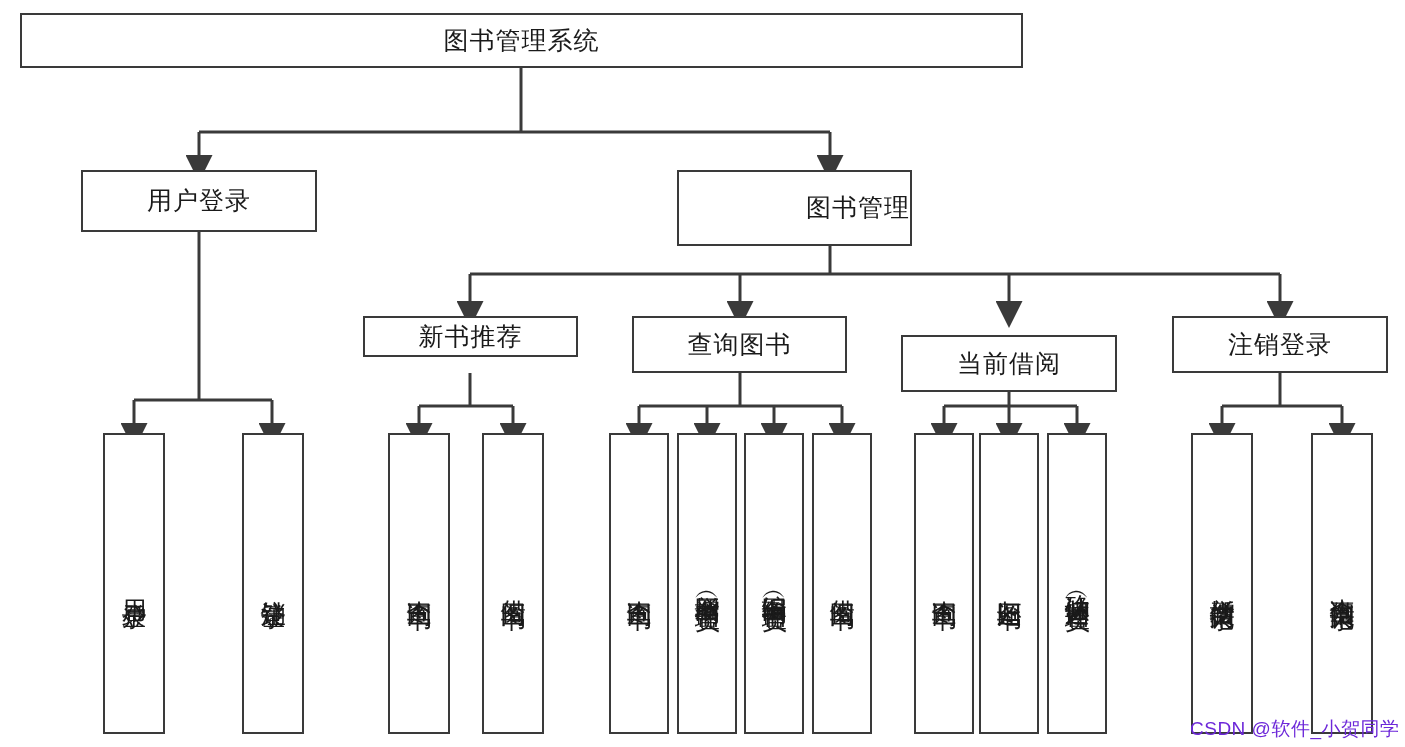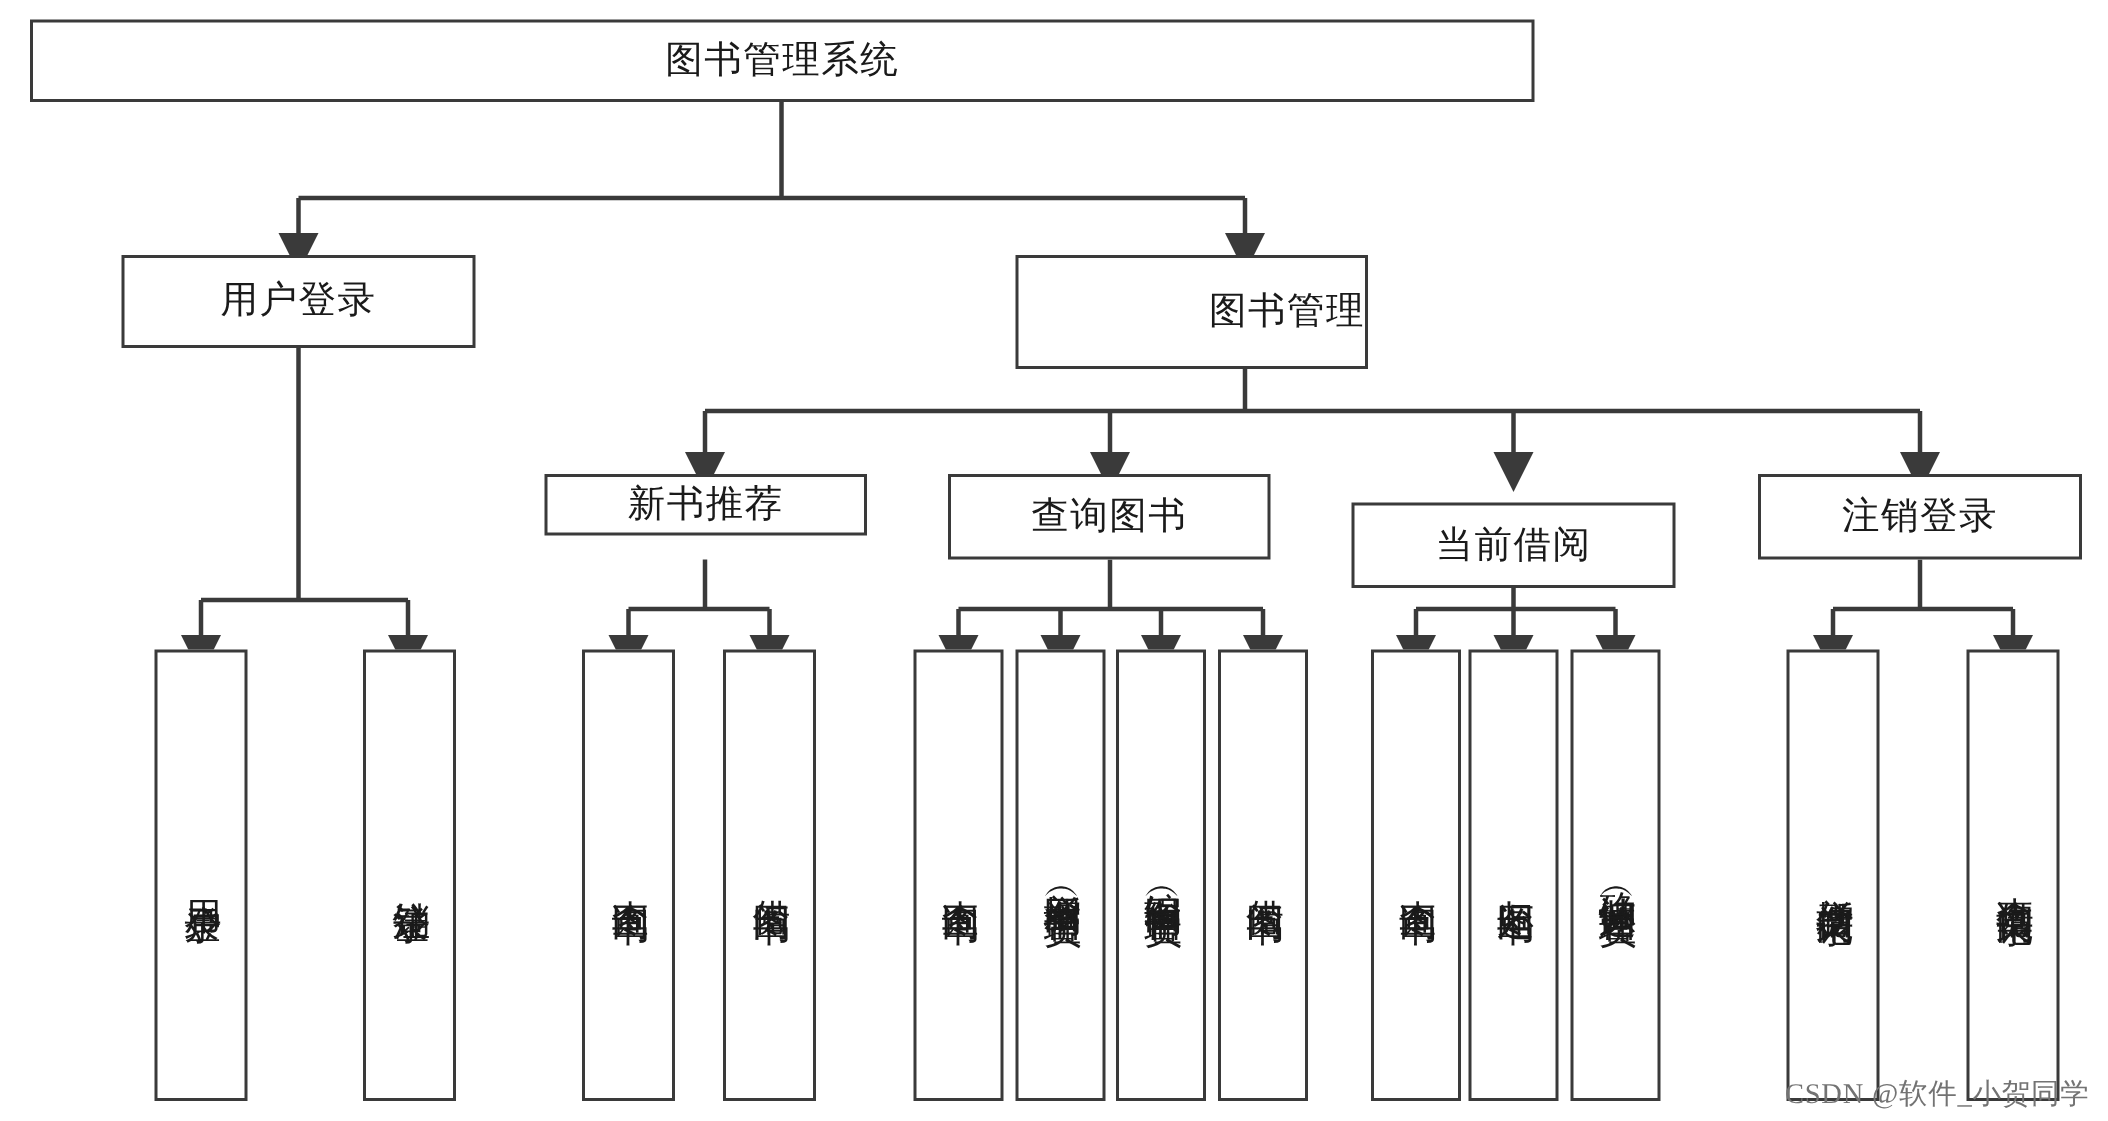--- a/index.html
+++ b/index.html
@@ -58,10 +58,9 @@
   .watermark {
     position: absolute;
     font-size: 19px;
-    color: #737373;
+    color: #6d28d9;
     white-space: nowrap;
     letter-spacing: 0.5px;
-    font-family: Liberation Serif, serif;
   }
 </style>
 </head>

